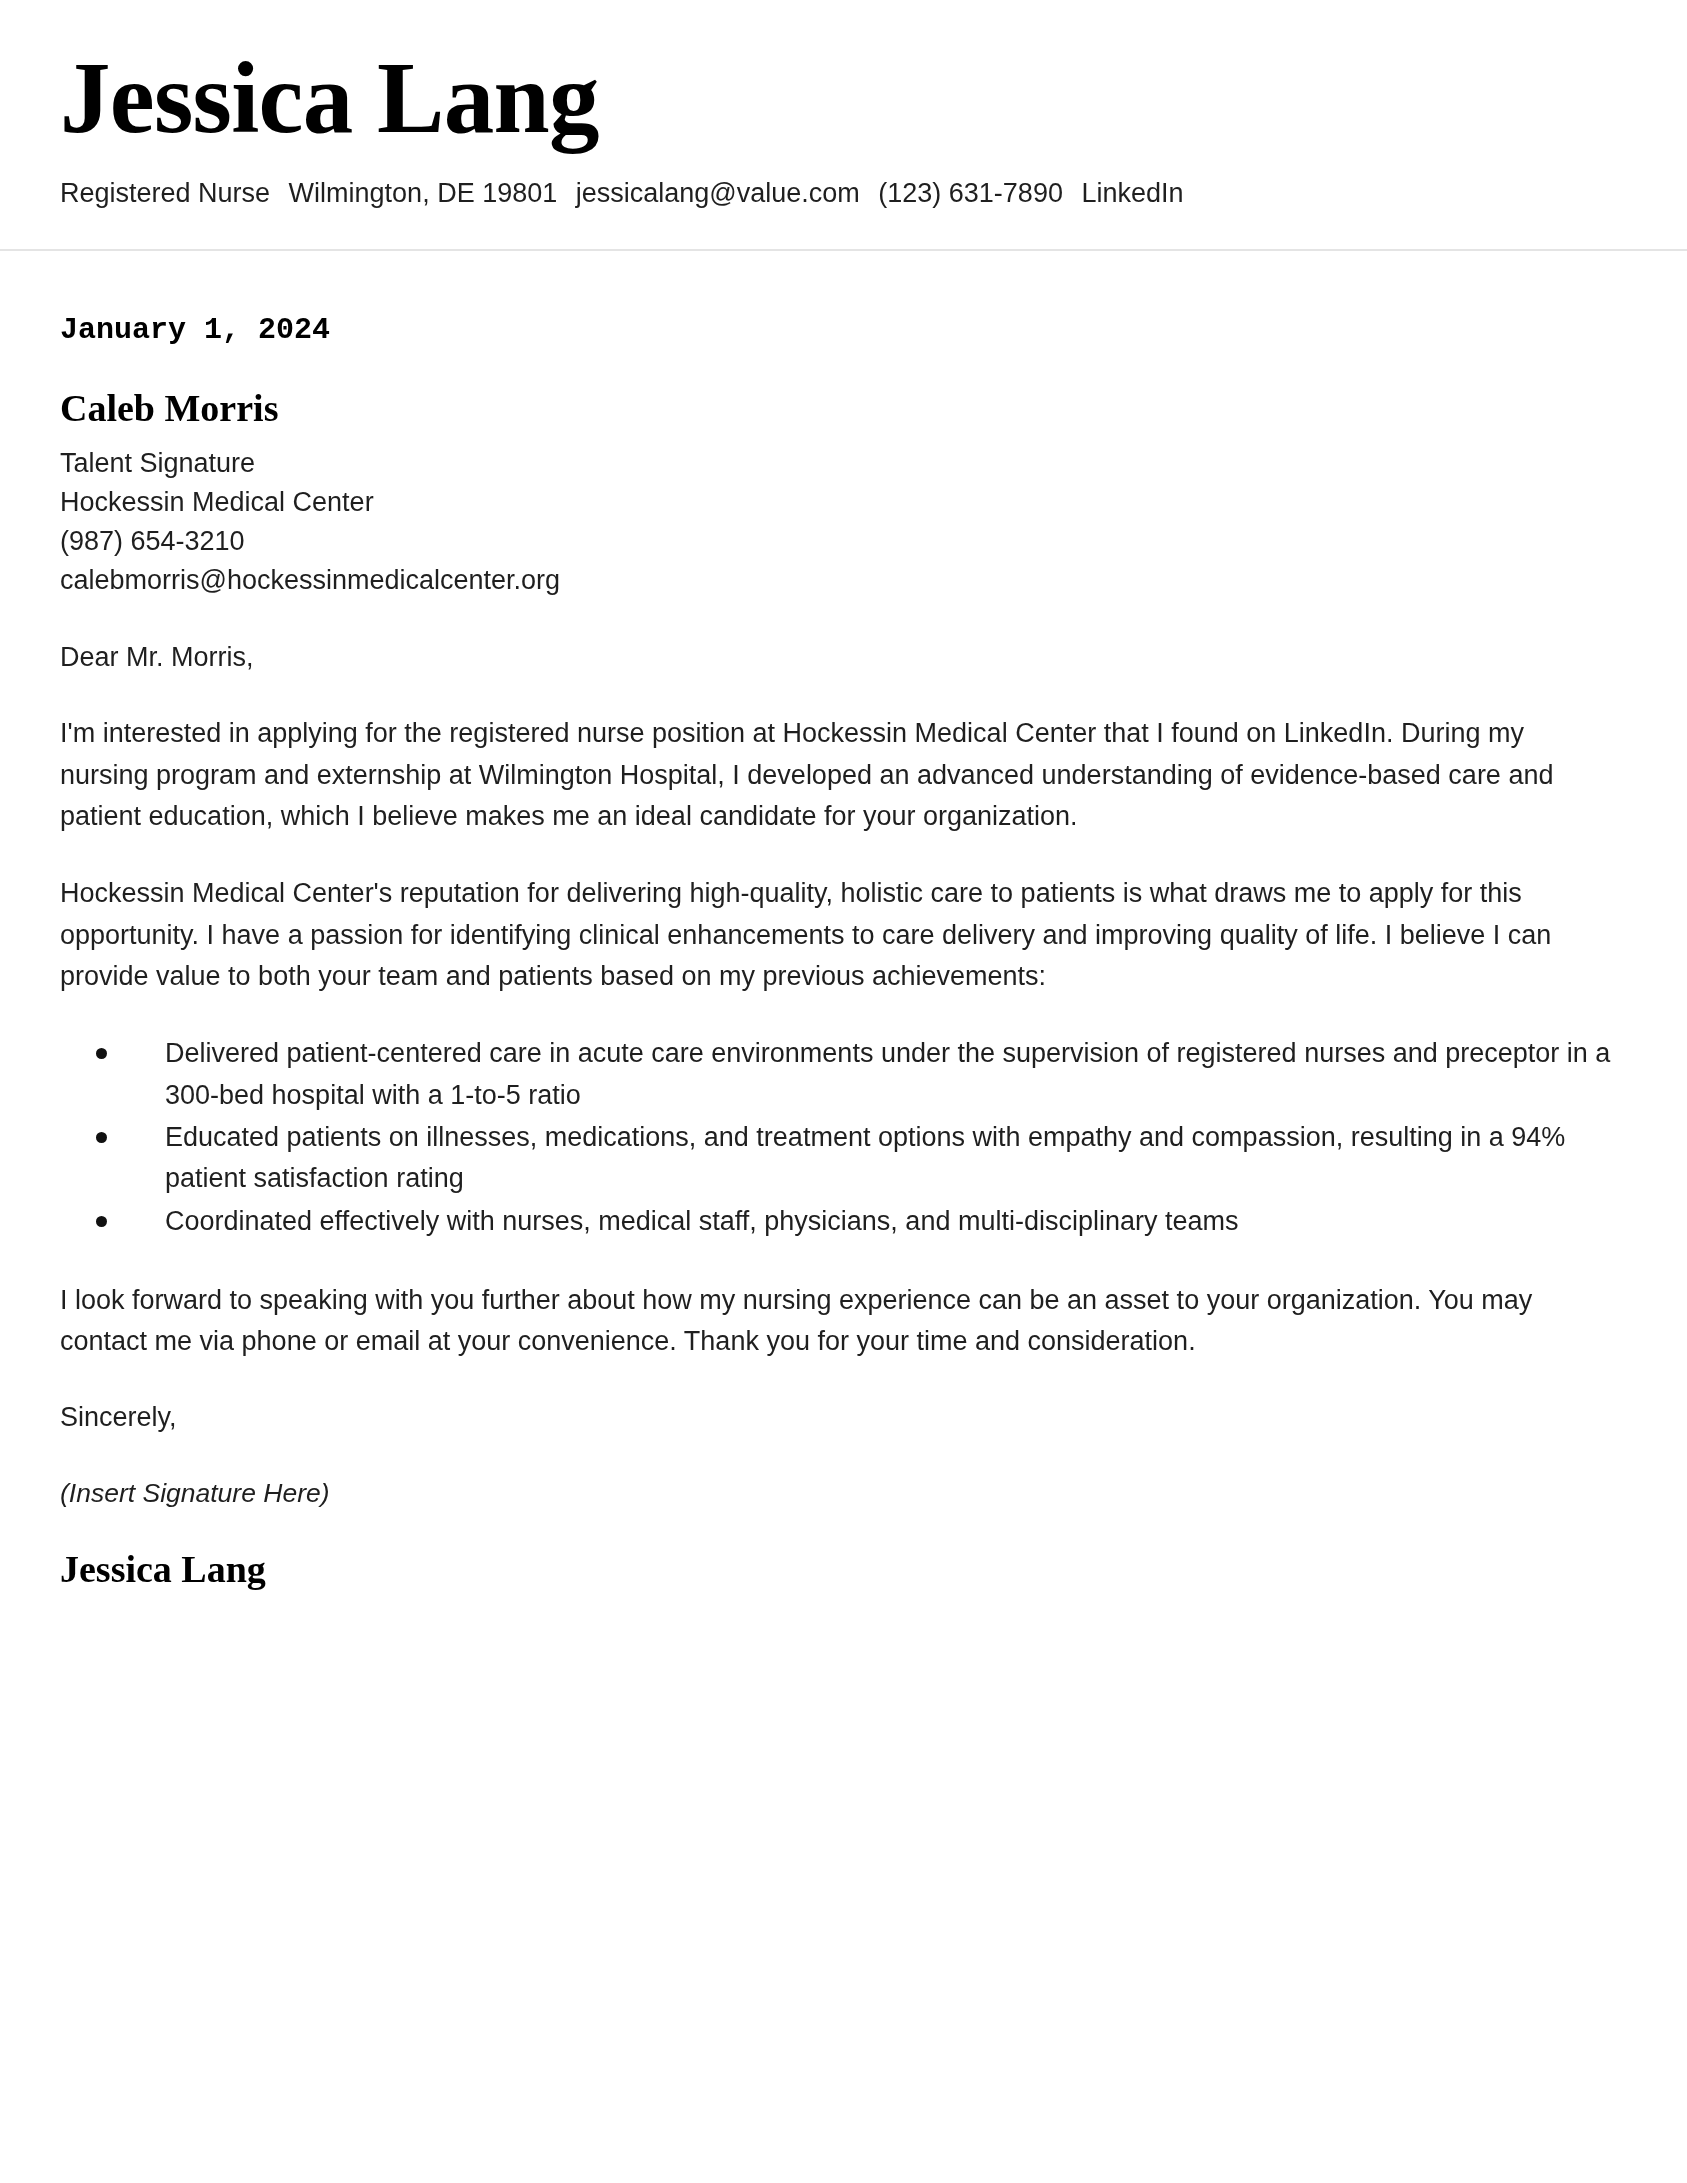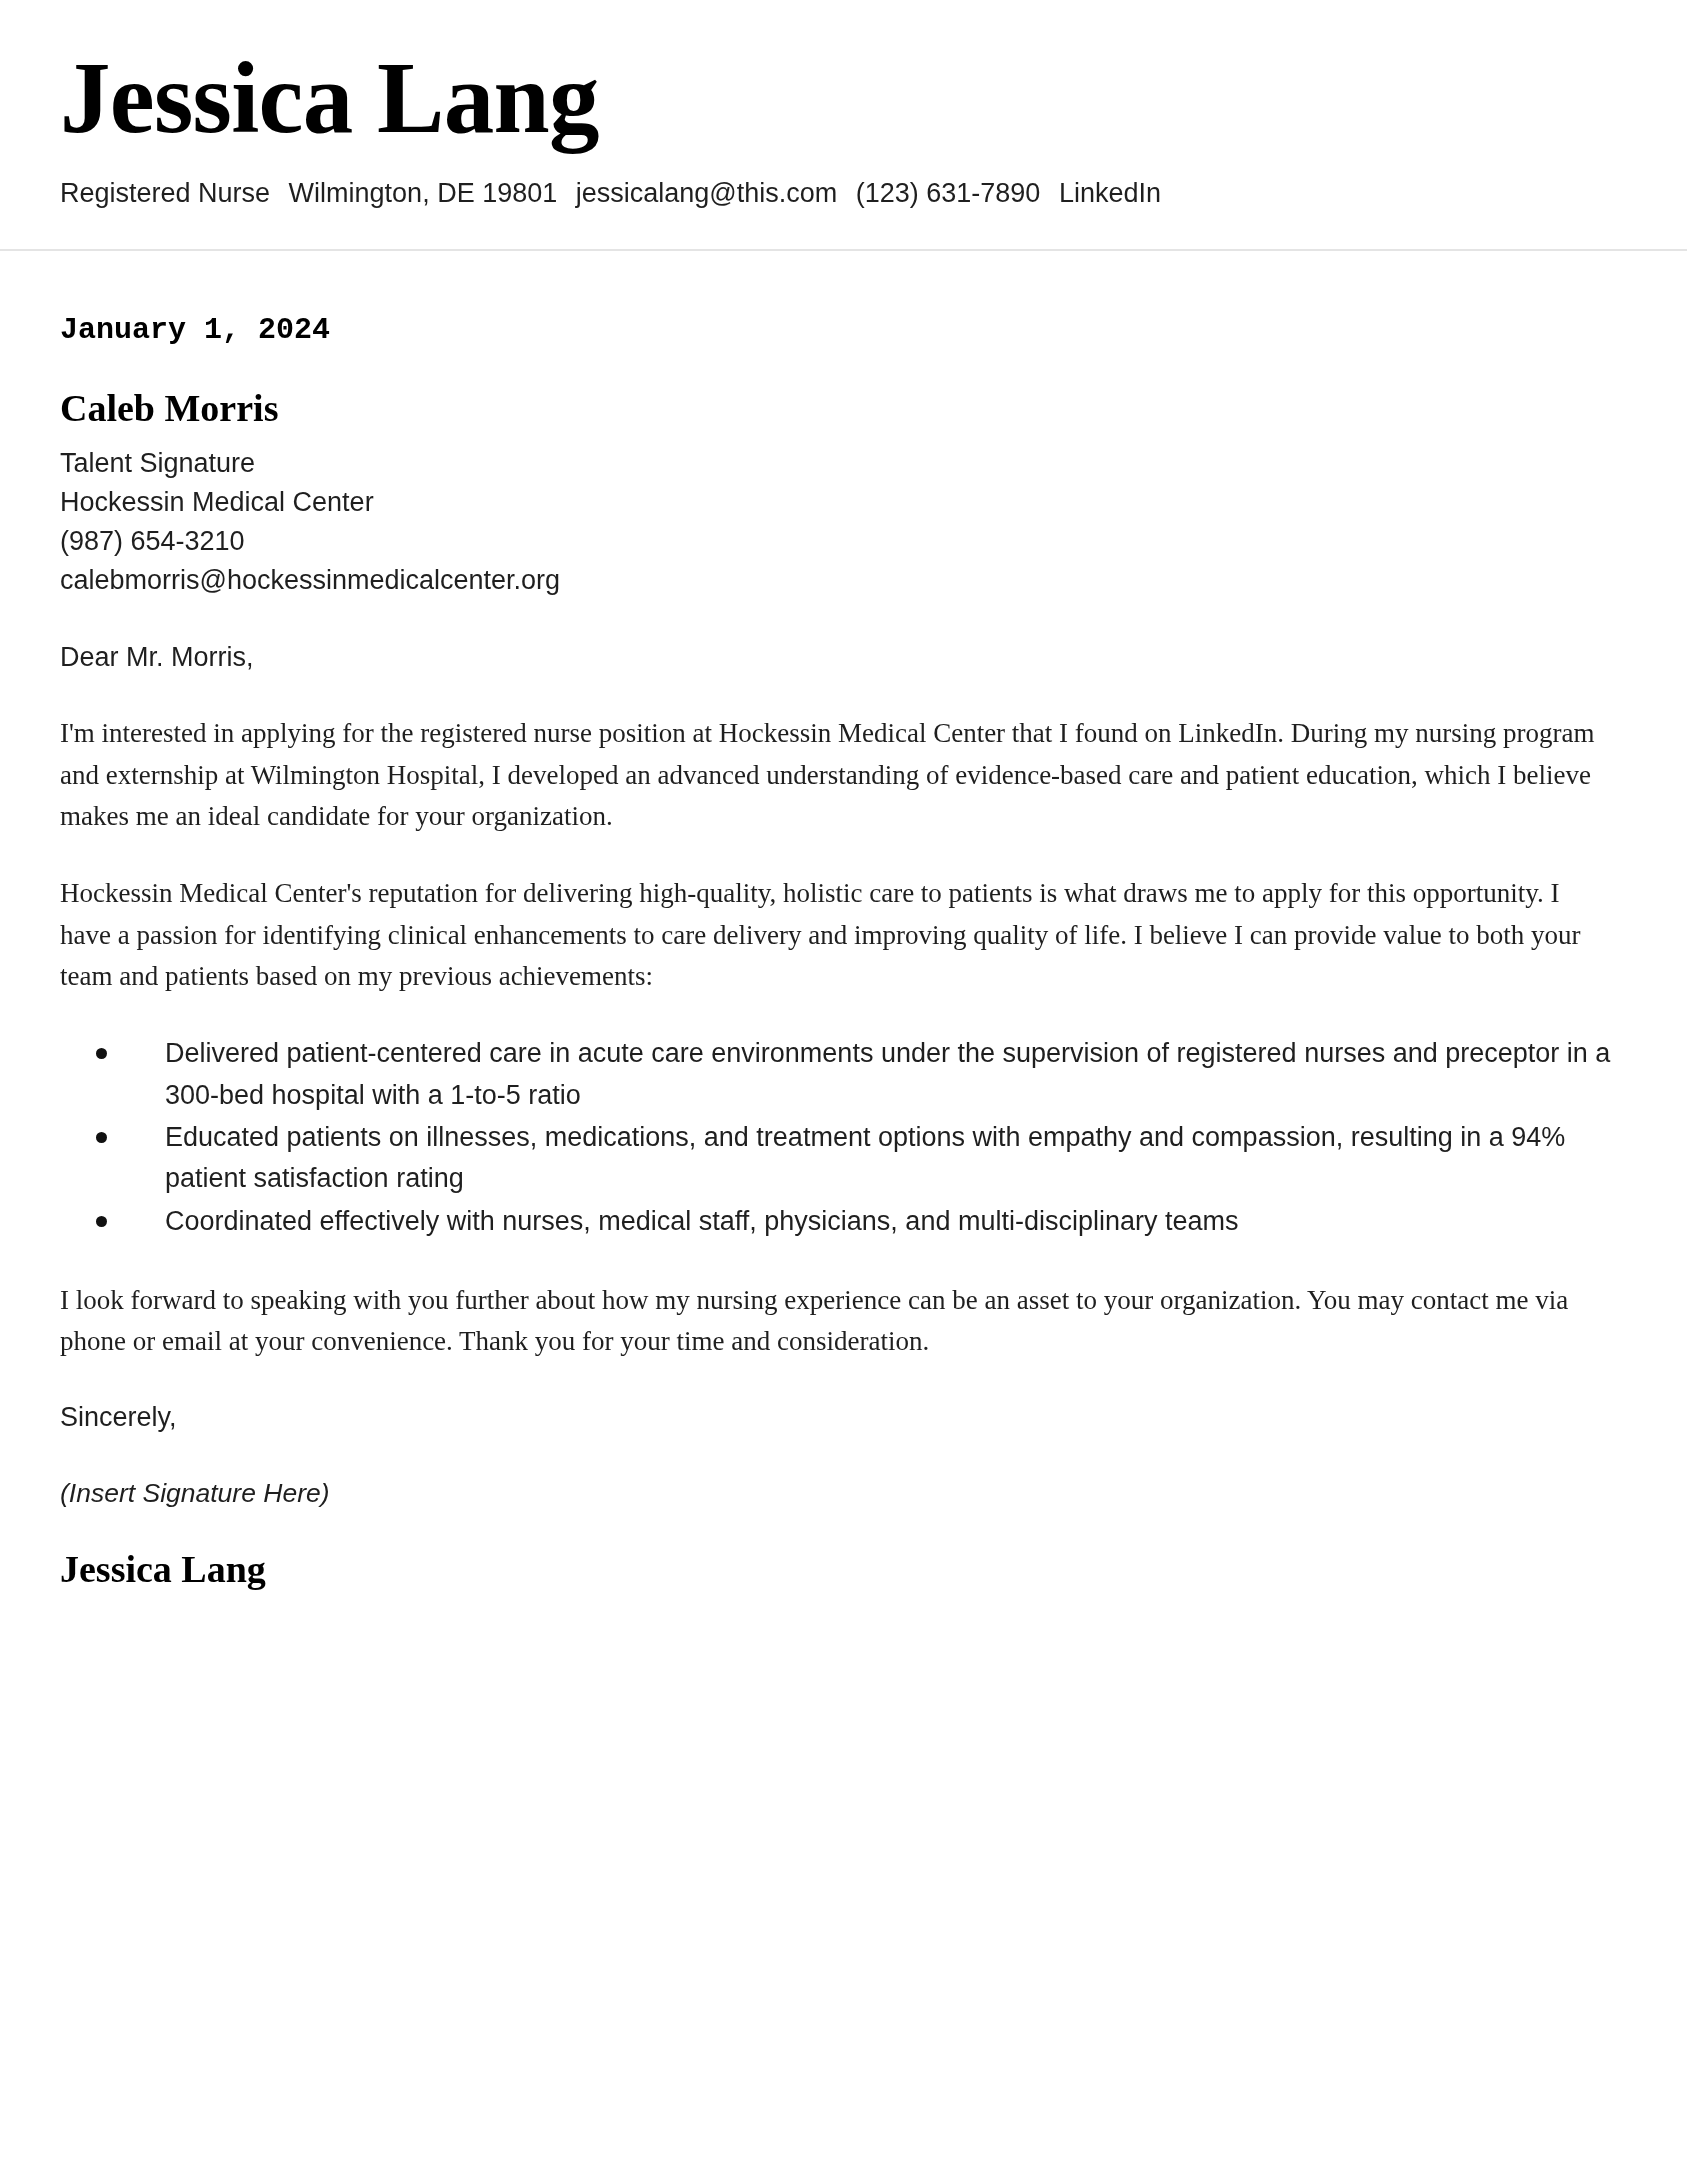--- a/index.html
+++ b/index.html
@@ -189,7 +189,7 @@
     <h1 class="applicant-name">Jessica Lang</h1>
 
     <div class="contact-line">
-      <span class="contact-item">Registered Nurse</span><span class="contact-sep"></span><span class="contact-item">Wilmington, DE 19801</span><span class="contact-sep"></span><span class="contact-item">jessicalang@this.com</span><span class="contact-sep"></span><span class="contact-item">(123) 631-7890</span><span class="contact-sep"></span><span class="contact-item contact-link">LinkedIn</span>
+      <span class="contact-item">Registered Nurse</span><span class="contact-sep"></span><span class="contact-item">Wilmington, DE 19801</span><span class="contact-sep"></span><span class="contact-item">jessicalang@value.com</span><span class="contact-sep"></span><span class="contact-item">(123) 631-7890</span><span class="contact-sep"></span><span class="contact-item contact-link">LinkedIn</span>
     </div>
   </header>
 

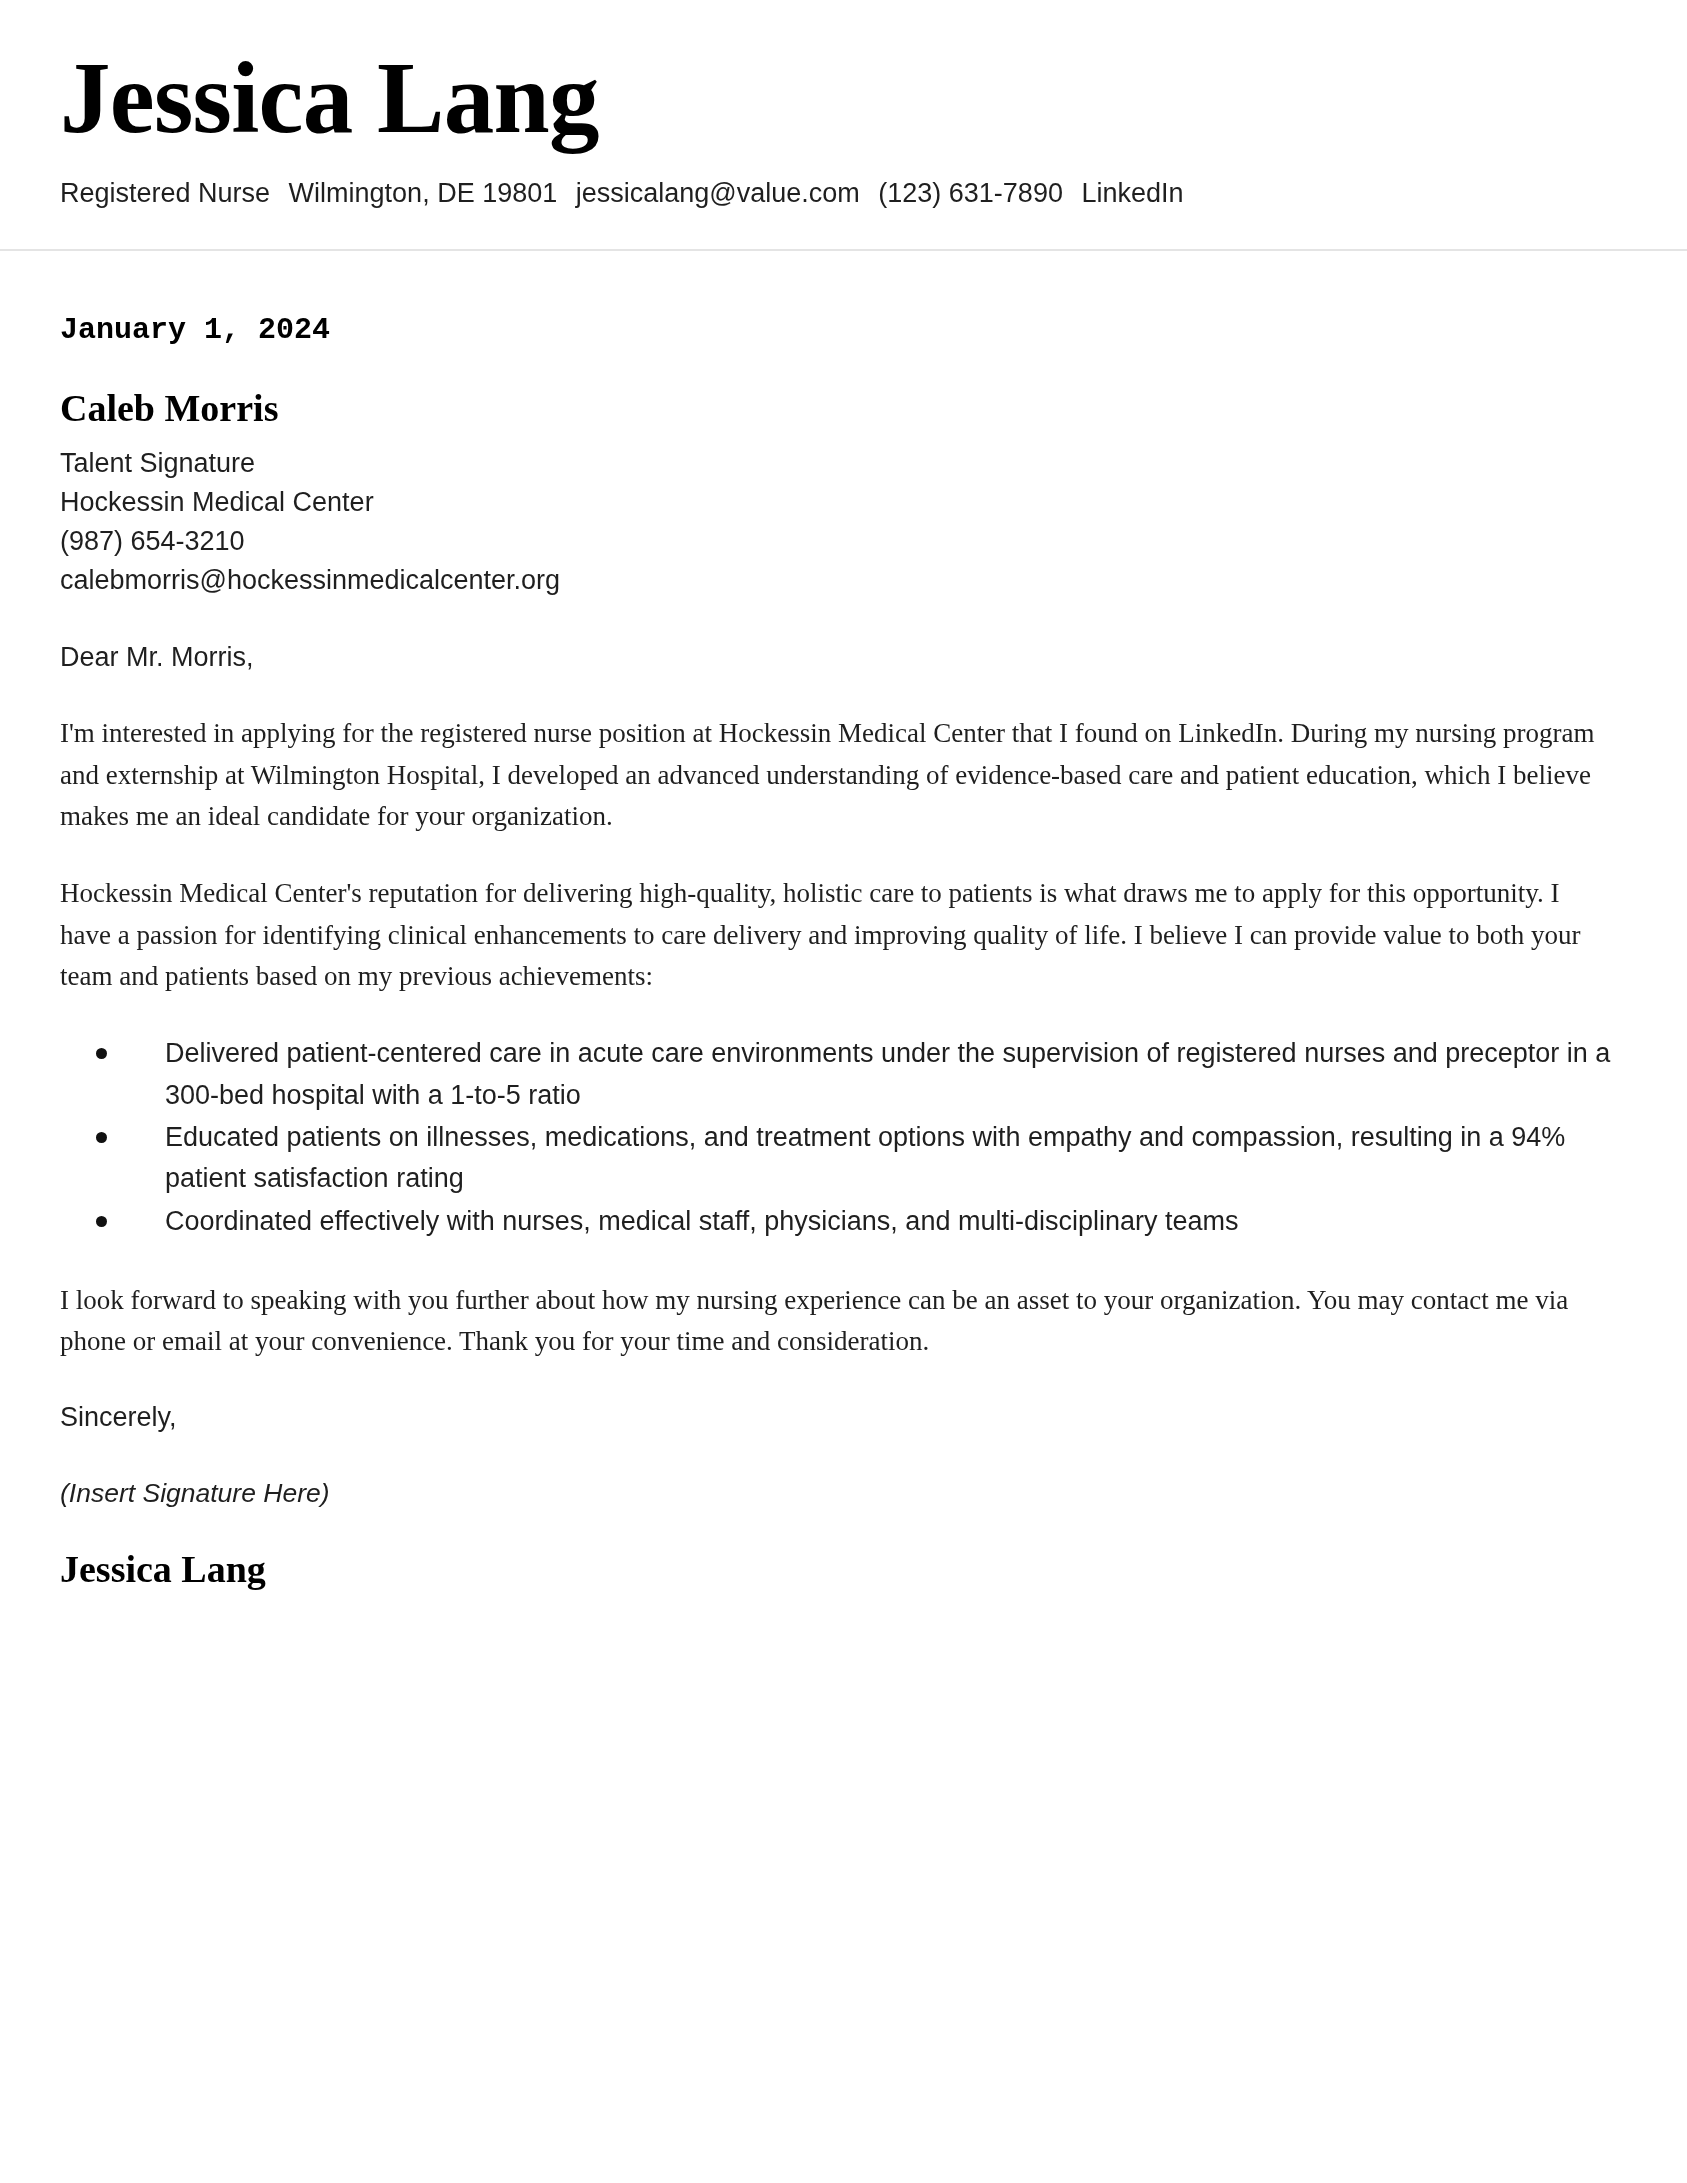--- a/index.html
+++ b/index.html
@@ -115,7 +115,7 @@
   }
 
   .body-para {
-    font-family: Liberation Serif, serif;
+    font-family: Liberation Sans, sans-serif;
     font-size: 27px;
     line-height: 1.53;
     color: #1f1f1f;

